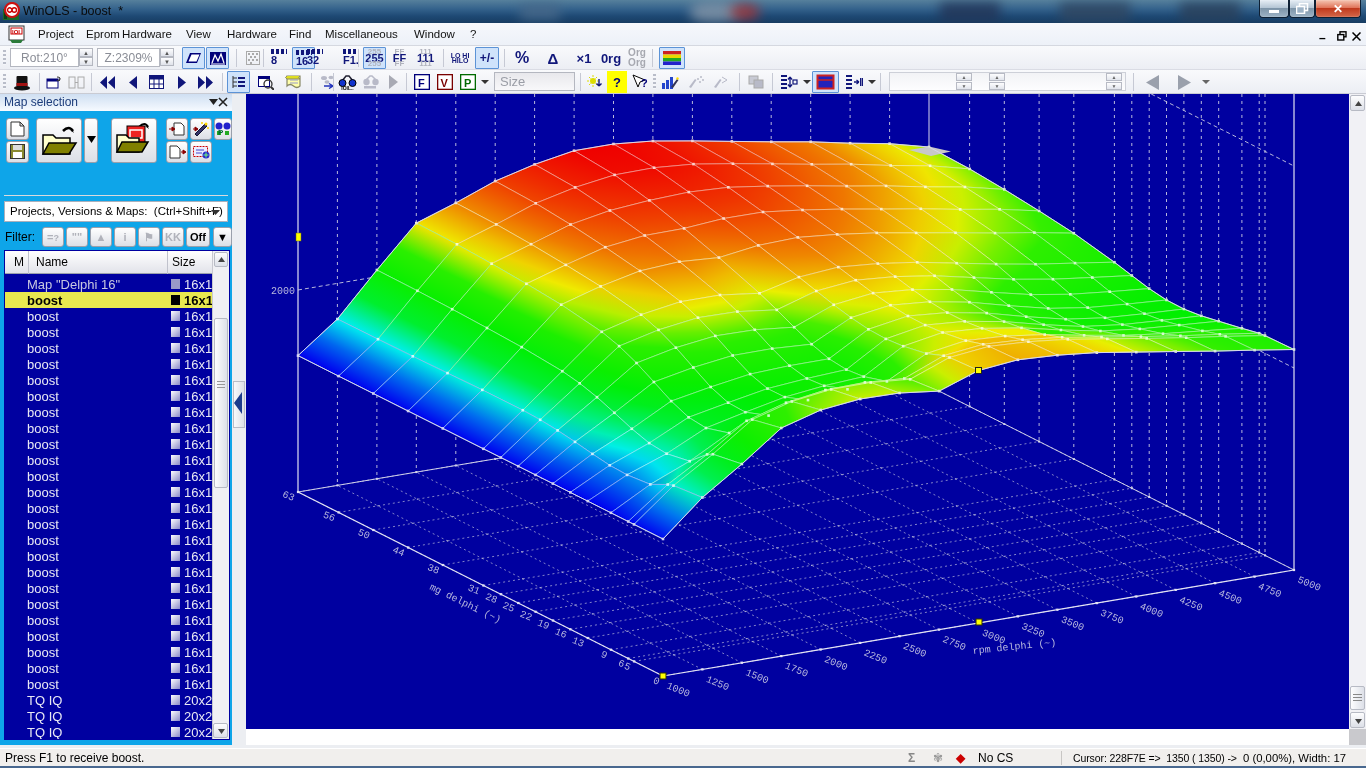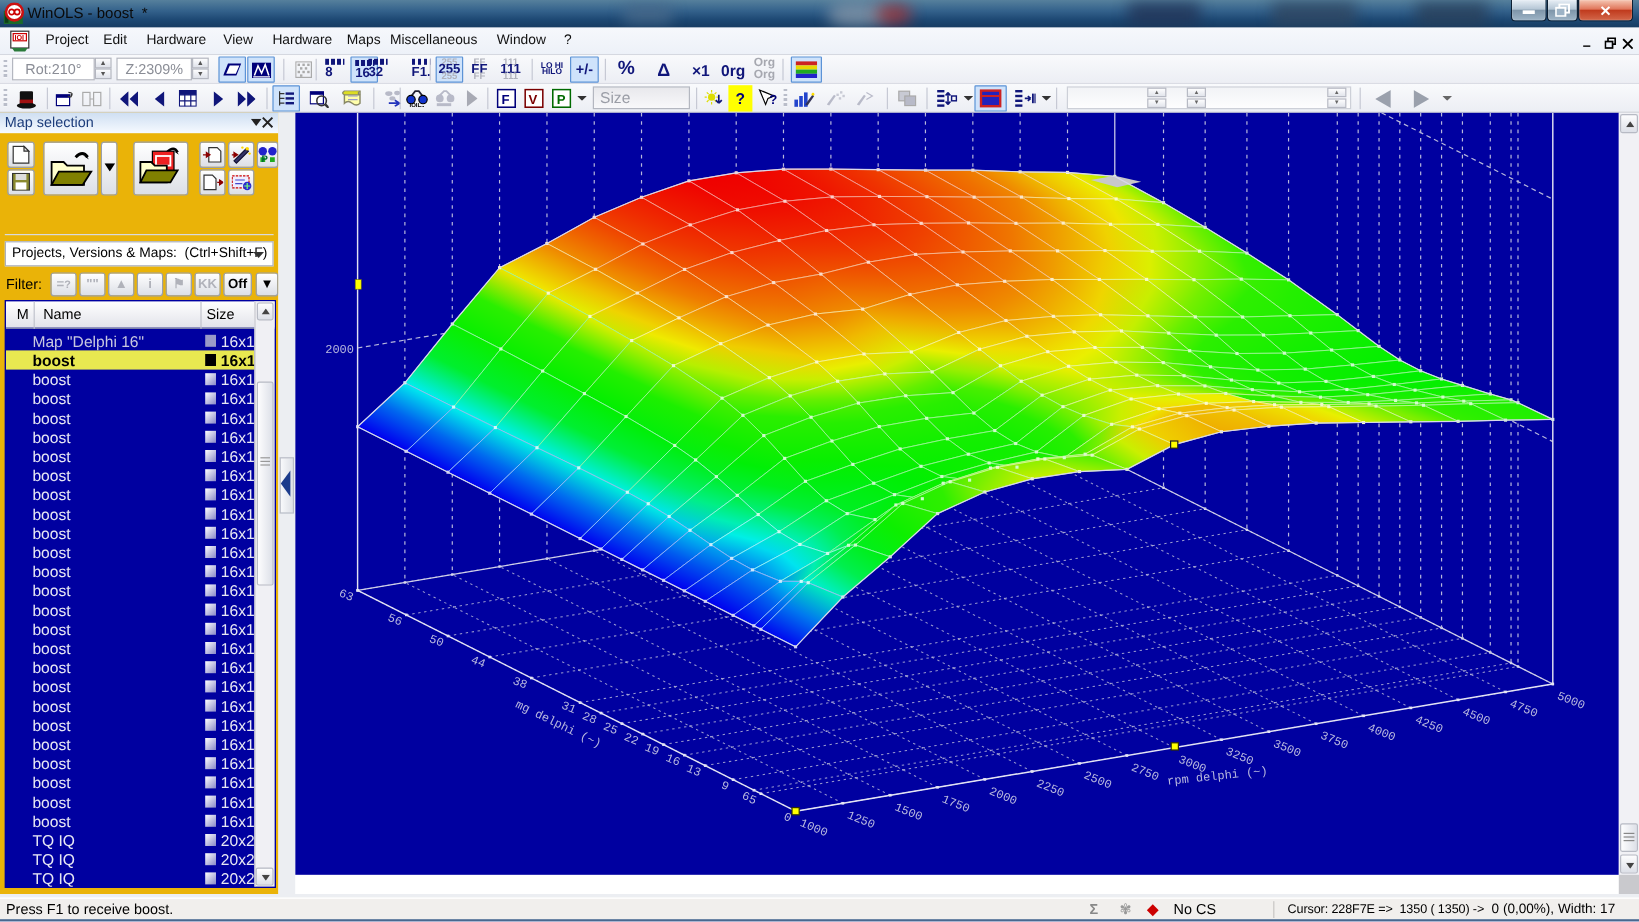--- a/index.html
+++ b/index.html
@@ -125,7 +125,7 @@
 
   <div id="menubar" class="abs">
     <div class="menu-item" style="left:38px">Project</div>
-      <div class="menu-item" style="left:86px">Edit</div>
+      <div class="menu-item" style="left:86px">Eprom</div>
       <div class="menu-item" style="left:122px">Hardware</div>
       <div class="menu-item" style="left:186px">View</div>
       <div class="menu-item" style="left:227px">Hardware</div>

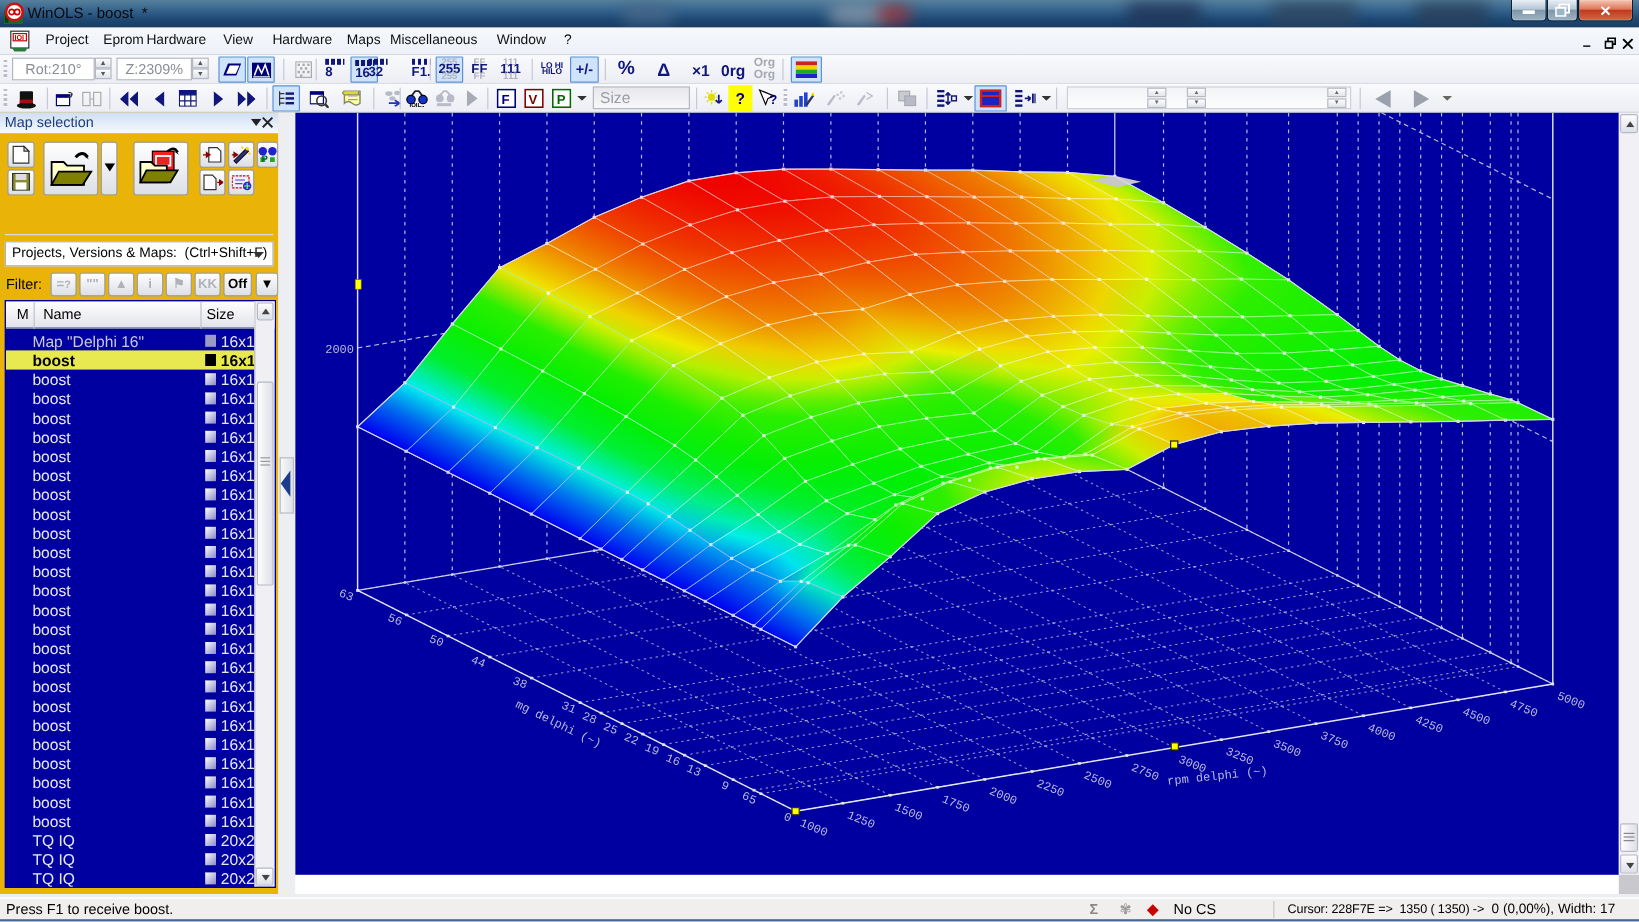--- a/index.html
+++ b/index.html
@@ -129,7 +129,7 @@
       <div class="menu-item" style="left:122px">Hardware</div>
       <div class="menu-item" style="left:186px">View</div>
       <div class="menu-item" style="left:227px">Hardware</div>
-      <div class="menu-item" style="left:289px">Maps</div>
+      <div class="menu-item" style="left:289px">Find</div>
       <div class="menu-item" style="left:325px">Miscellaneous</div>
       <div class="menu-item" style="left:414px">Window</div>
       <div class="menu-item" style="left:470px">?</div>

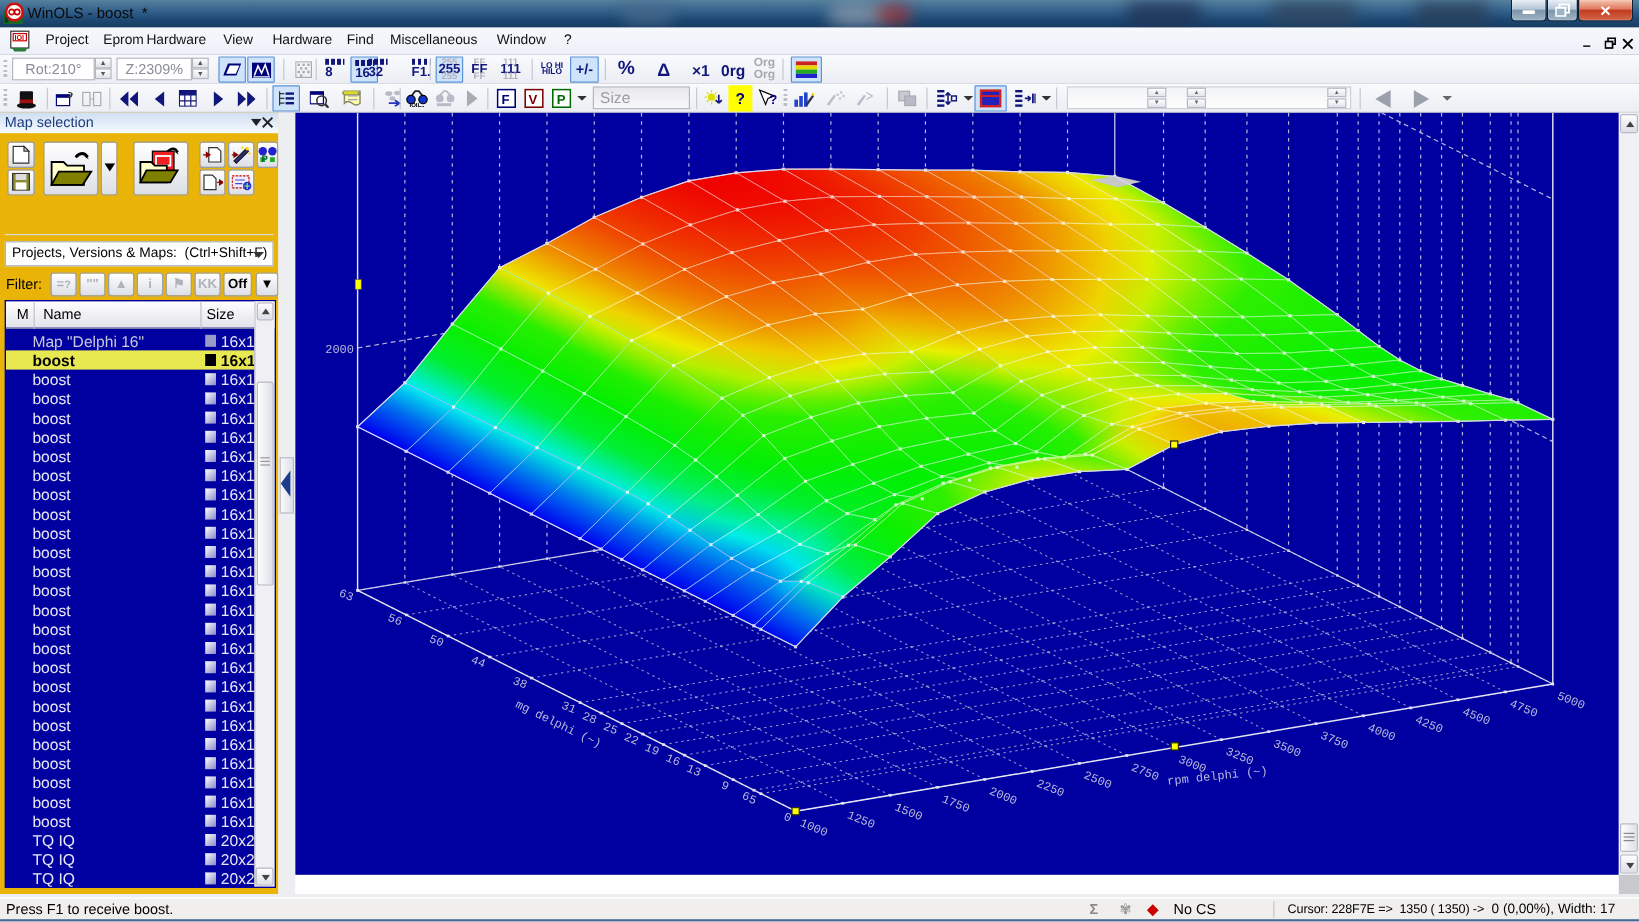--- a/index.html
+++ b/index.html
@@ -39,7 +39,7 @@
 .spinner div { position:absolute; left:0; width:14px; height:9px; background:linear-gradient(#fdfdfe,#dfe2ea); border:1px solid #b4b7c0; font-size:6px; line-height:8px; text-align:center; color:#555; }
 
 
-#panel { left:0; top:94px; width:232px; height:651px; background:#eab308; }
+#panel { left:0; top:94px; width:232px; height:651px; background:#0ea5e9; }
 #panel-header { position:absolute; left:0; top:0; width:232px; height:17px;
   background:linear-gradient(#cfdff2,#f6faff); font-size:12px; color:#1c3c7a; padding-left:4px; line-height:16px; }
 .pbtn { position:absolute; border:1px solid #9aa0ac; border-radius:3px; background:linear-gradient(#ffffff,#dcdfe6); }

